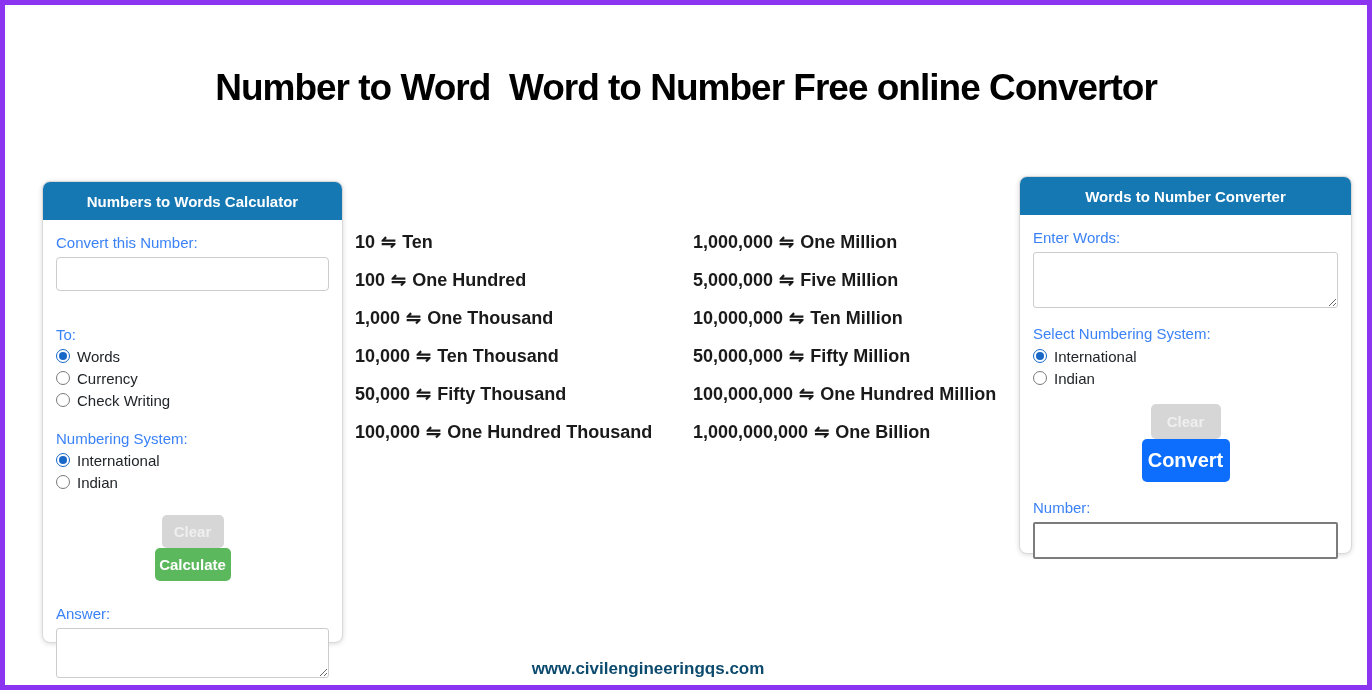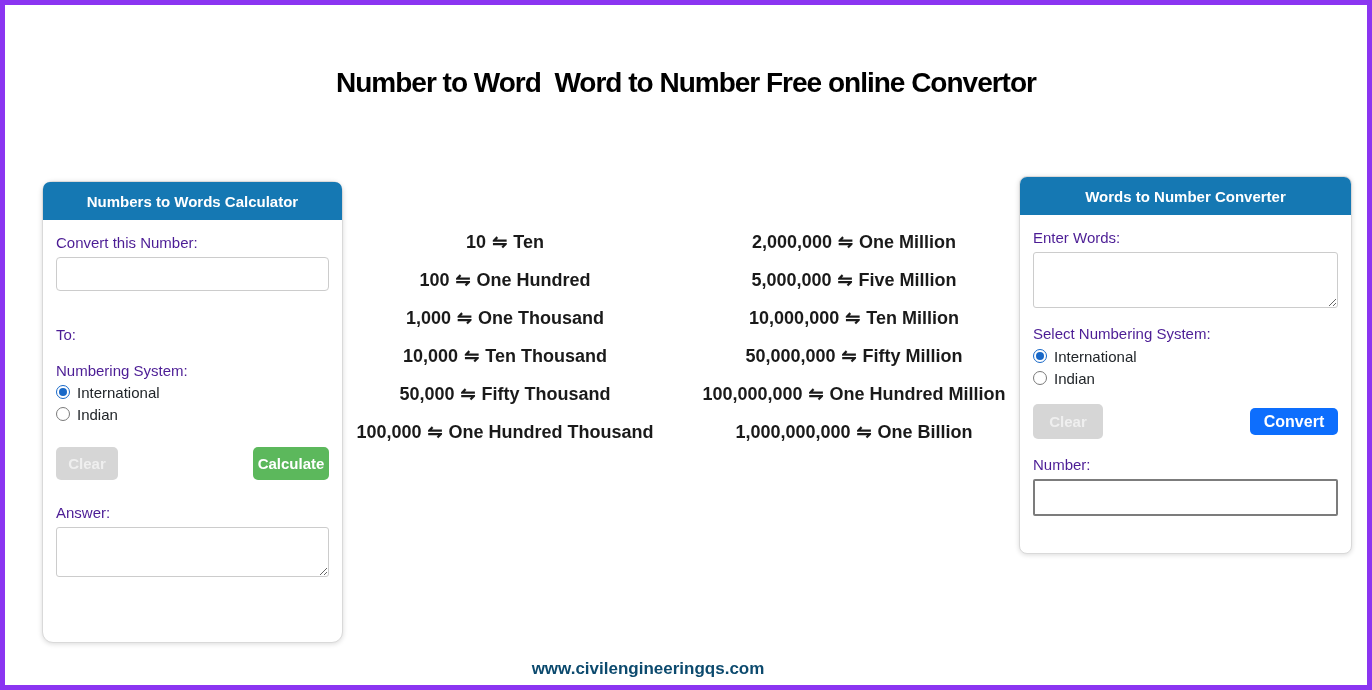--- a/index.html
+++ b/index.html
@@ -18,7 +18,7 @@
     position: absolute;
     top: 62px; left: 0; right: 0;
     text-align: center;
-    font-size: 28px;
+    font-size: 37px;
     font-weight: 900;
     letter-spacing: -1px;
     color: #000;

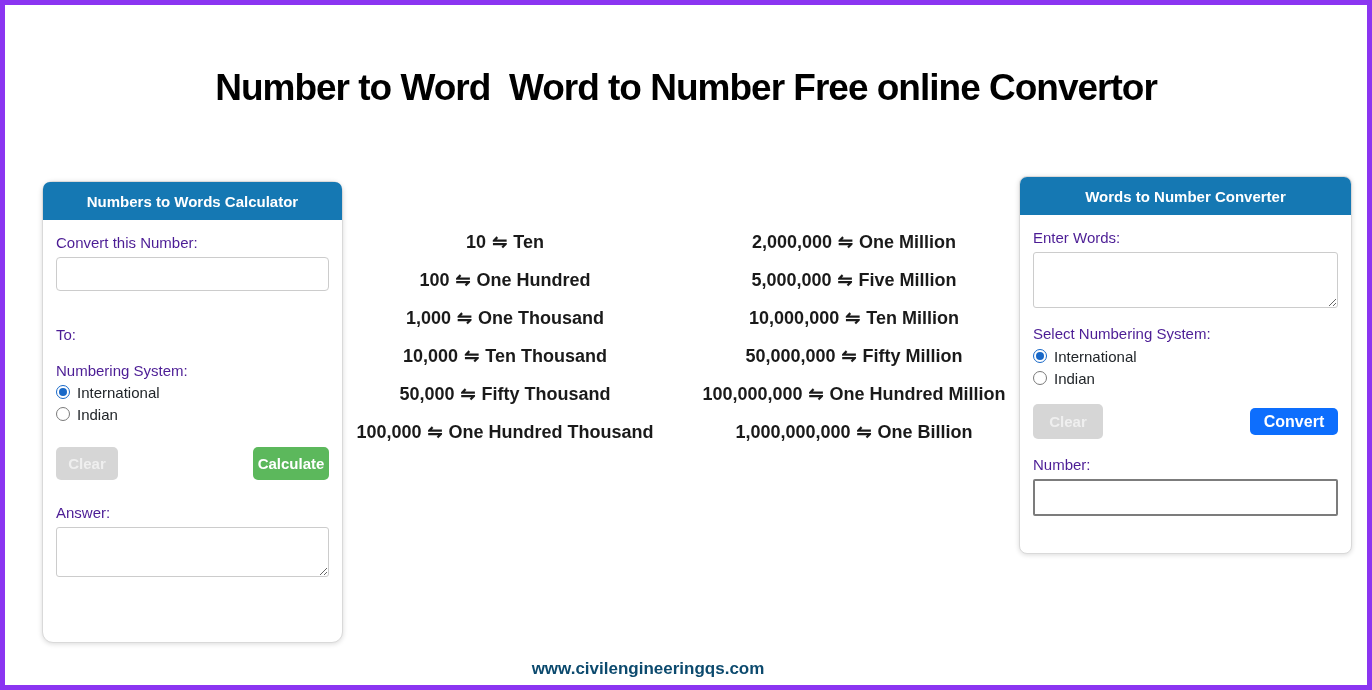--- a/index.html
+++ b/index.html
@@ -137,7 +137,7 @@
   #examples-col2 { left: 688px; width: 322px; }
 
   
-  #left-card  { left: 37px;  top: 176px; width: 301px; height: 462px; border-radius: 11px; }
+  #left-card  { left: 37px;  top: 176px; width: 301px; height: 462px; }
   #right-card { left: 1014px; top: 171px; width: 333px; height: 378px; }
 
   #left-number-input { margin-bottom: 16px; }

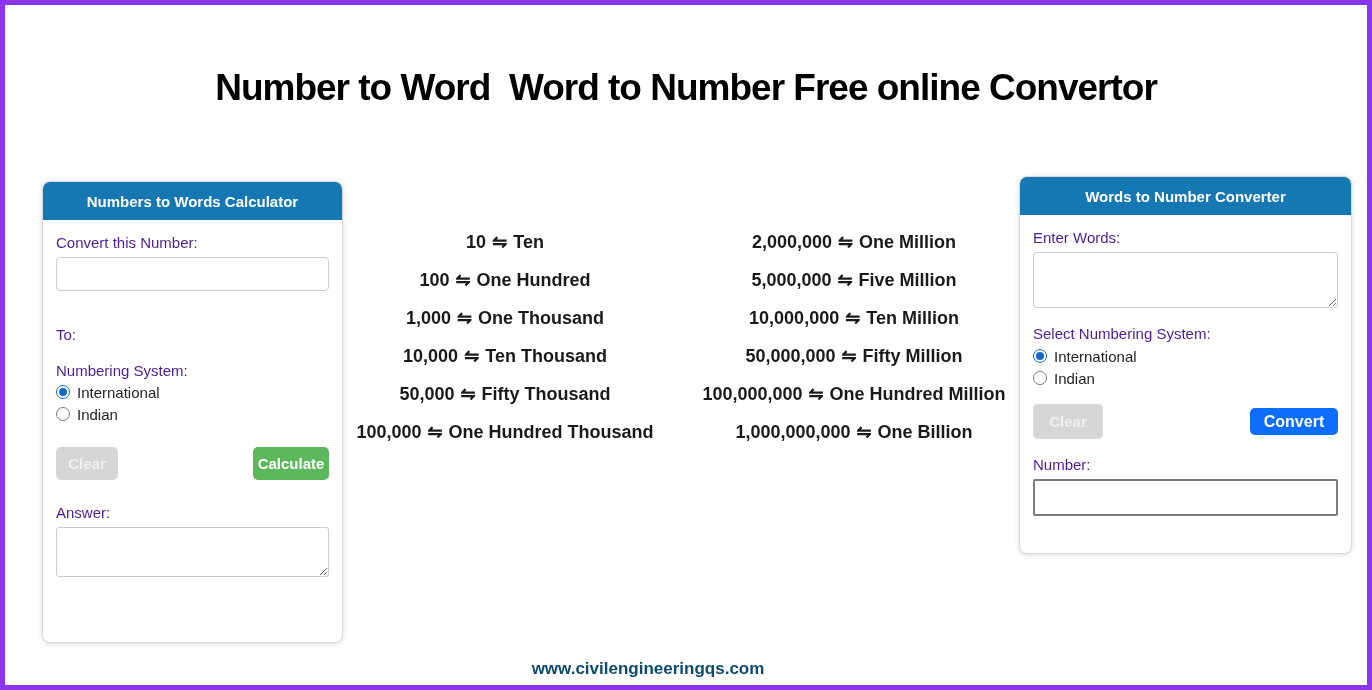--- a/index.html
+++ b/index.html
@@ -46,7 +46,7 @@
 
   .field-label {
     font-size: 15px;
-    color: #4c1d95;
+    color: #3b82f6;
     margin-bottom: 6px;
   }
 

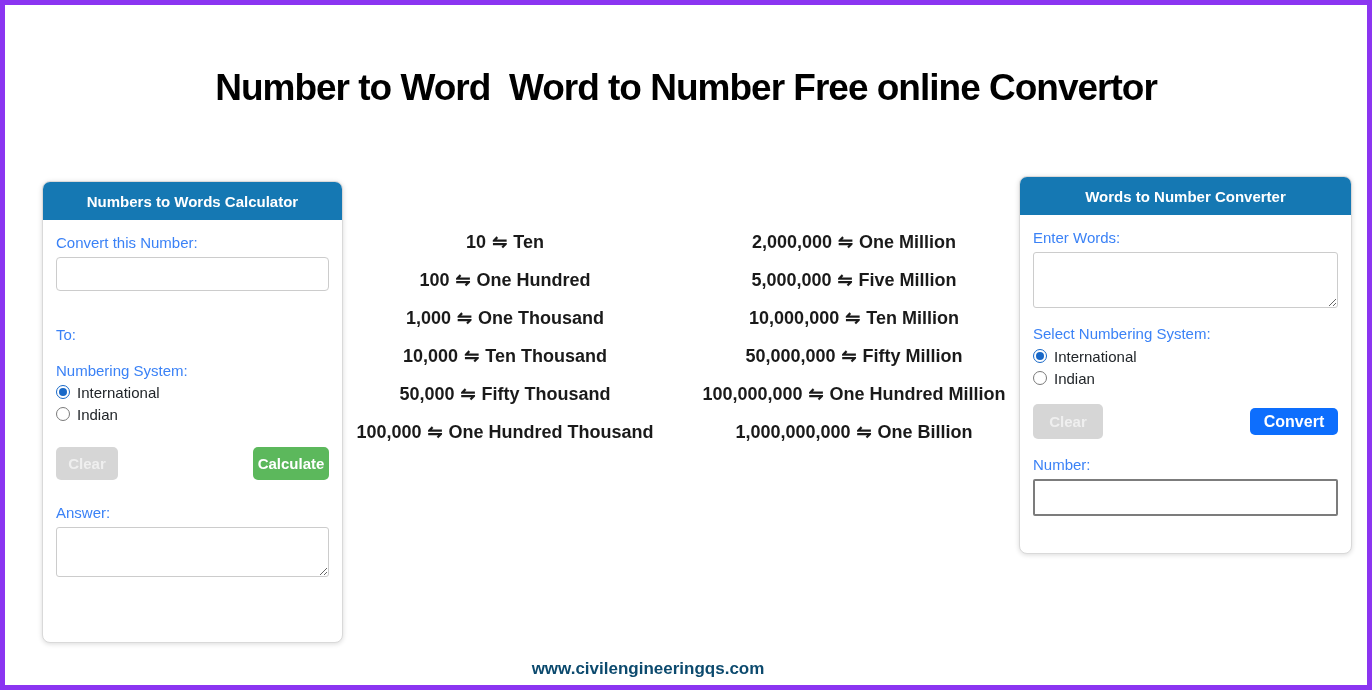--- a/index.html
+++ b/index.html
@@ -126,7 +126,6 @@
   .examples .ex-row {
     height: 38px;
     line-height: 38px;
-    text-align: center;
     font-size: 18px;
     font-weight: bold;
     color: #1a1a1a;

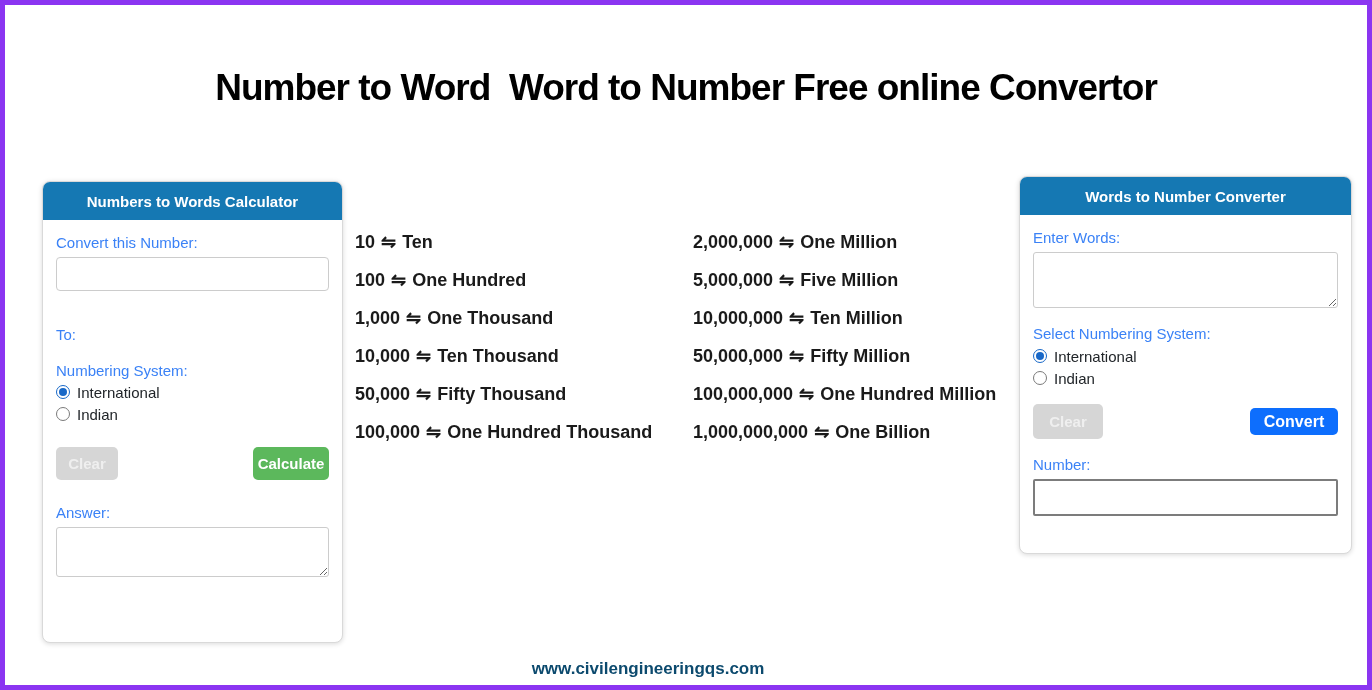--- a/index.html
+++ b/index.html
@@ -234,7 +234,7 @@
 
 <div class="examples" id="examples-col2">
   <div class="ex-row">
-    <span>2,000,000</span><span class="sym">⇋</span><span>One Million</span>
+    <span>1,000,000</span><span class="sym">⇋</span><span>One Million</span>
   </div>
   <div class="ex-row">
     <span>5,000,000</span><span class="sym">⇋</span><span>Five Million</span>

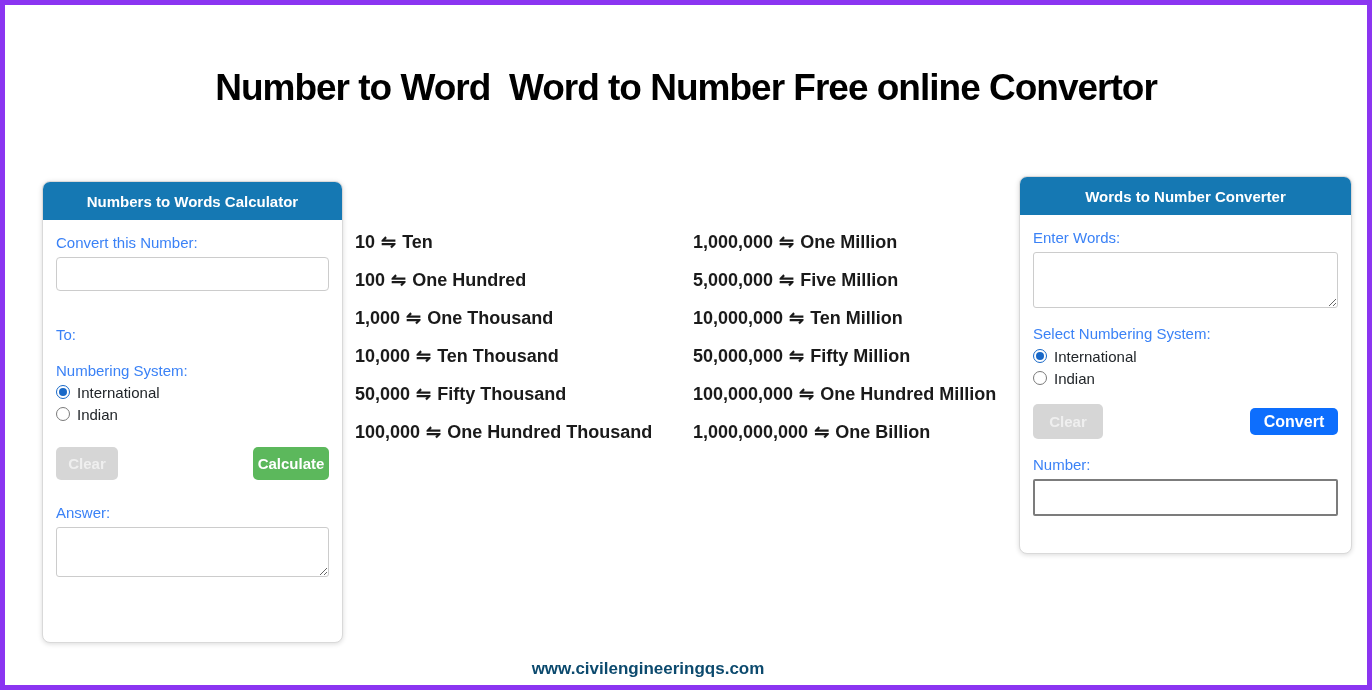--- a/index.html
+++ b/index.html
@@ -184,6 +184,26 @@
     <input class="text-input" id="left-number-input" type="text" value="" style="">
 
     <div class="field-label" id="left-to-label">To:</div>
+    <div id="left-radio-group-to">
+      <label class="radio-row">
+        <span class="radio checked">
+            <span class="dot"></span>
+          </span>
+        <span>Words</span>
+      </label>
+      <label class="radio-row">
+        <span class="radio">
+            <span class="dot"></span>
+          </span>
+        <span>Currency</span>
+      </label>
+      <label class="radio-row">
+        <span class="radio">
+            <span class="dot"></span>
+          </span>
+        <span>Check Writing</span>
+      </label>
+    </div>
 
     <div class="field-label" id="left-ns-label">Numbering System:</div>
     <div id="left-radio-group-ns">

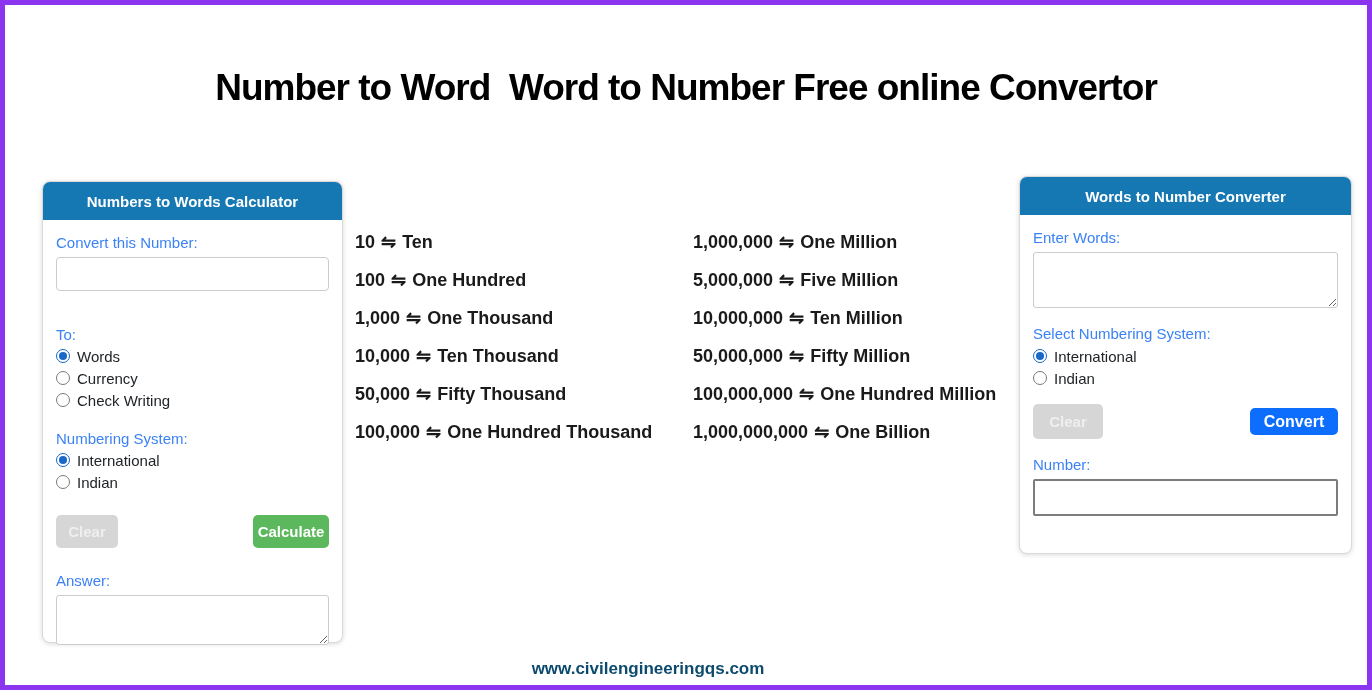--- a/index.html
+++ b/index.html
@@ -116,6 +116,7 @@
     display: flex;
     justify-content: space-between;
     align-items: center;
+    flex-direction: column;
   }
 
   

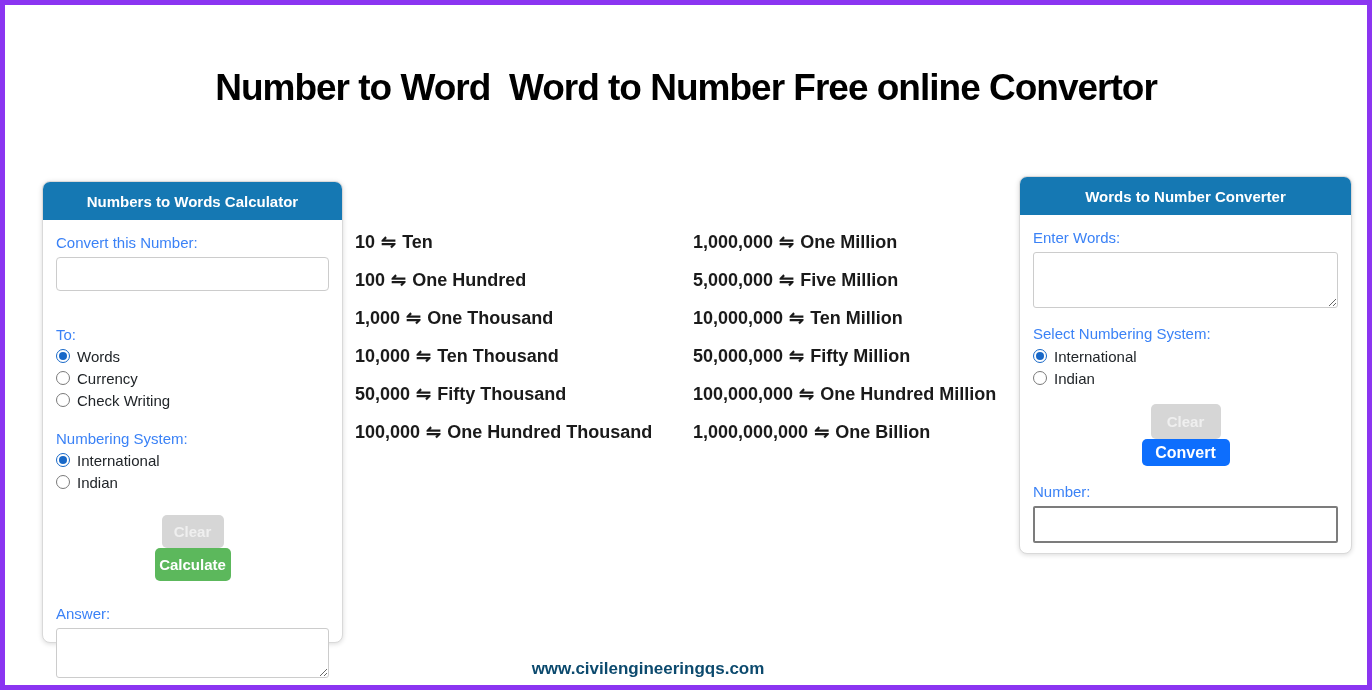--- a/index.html
+++ b/index.html
@@ -154,7 +154,7 @@
   #right-radio-group { margin-bottom: 15px; }
   #right-btn-row { margin-bottom: 17px; }
   #right-clear-btn   { width: 70px; height: 35px; }
-  #right-convert-btn { width: 88px; height: 27px; font-size: 16px; text-align: center; }
+  #right-convert-btn { width: 88px; height: 43px; font-size: 20px; text-align: center; }
   #right-number-input {
     height: 37px;
     border: 2px solid #7c7c7c;

